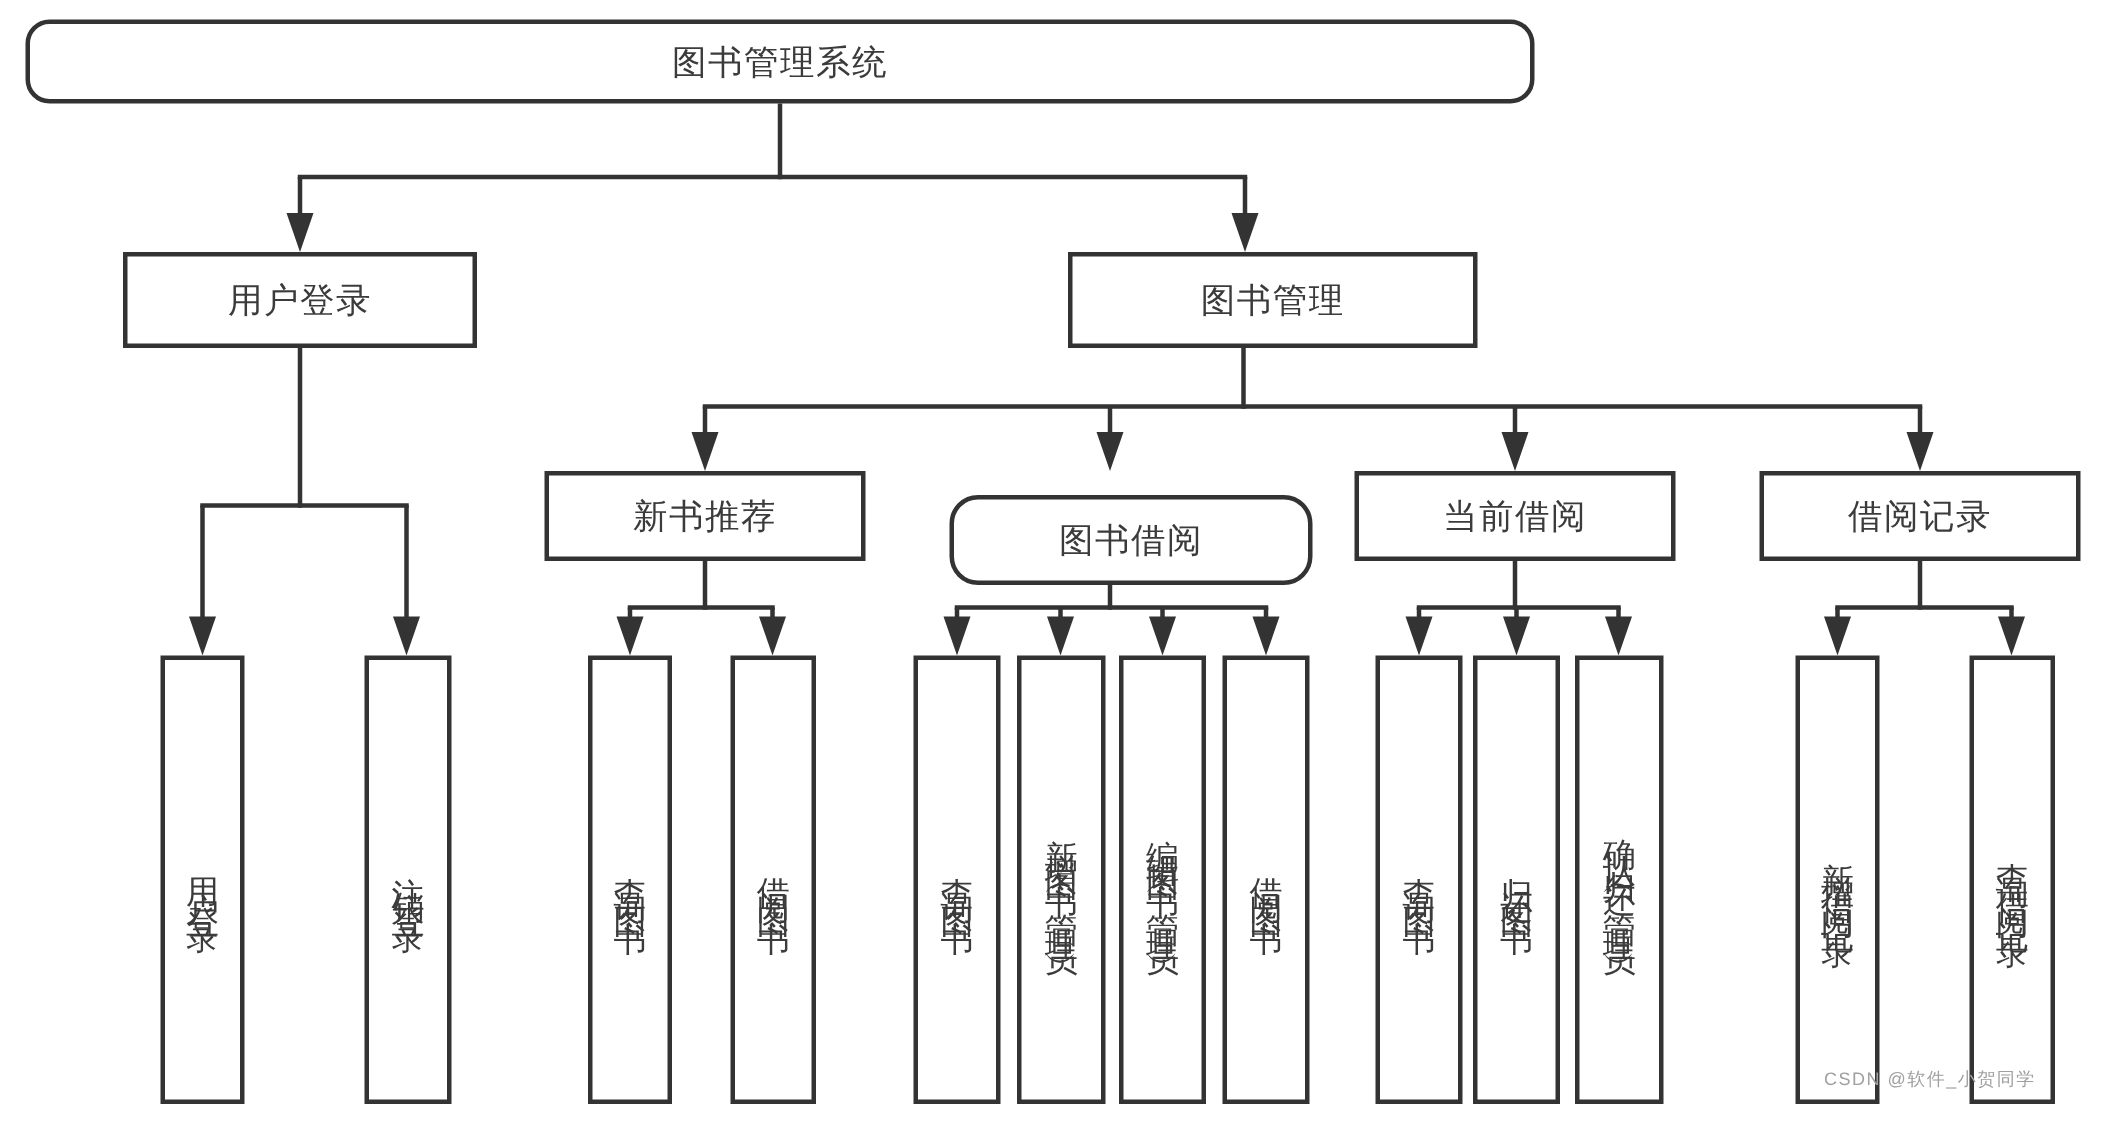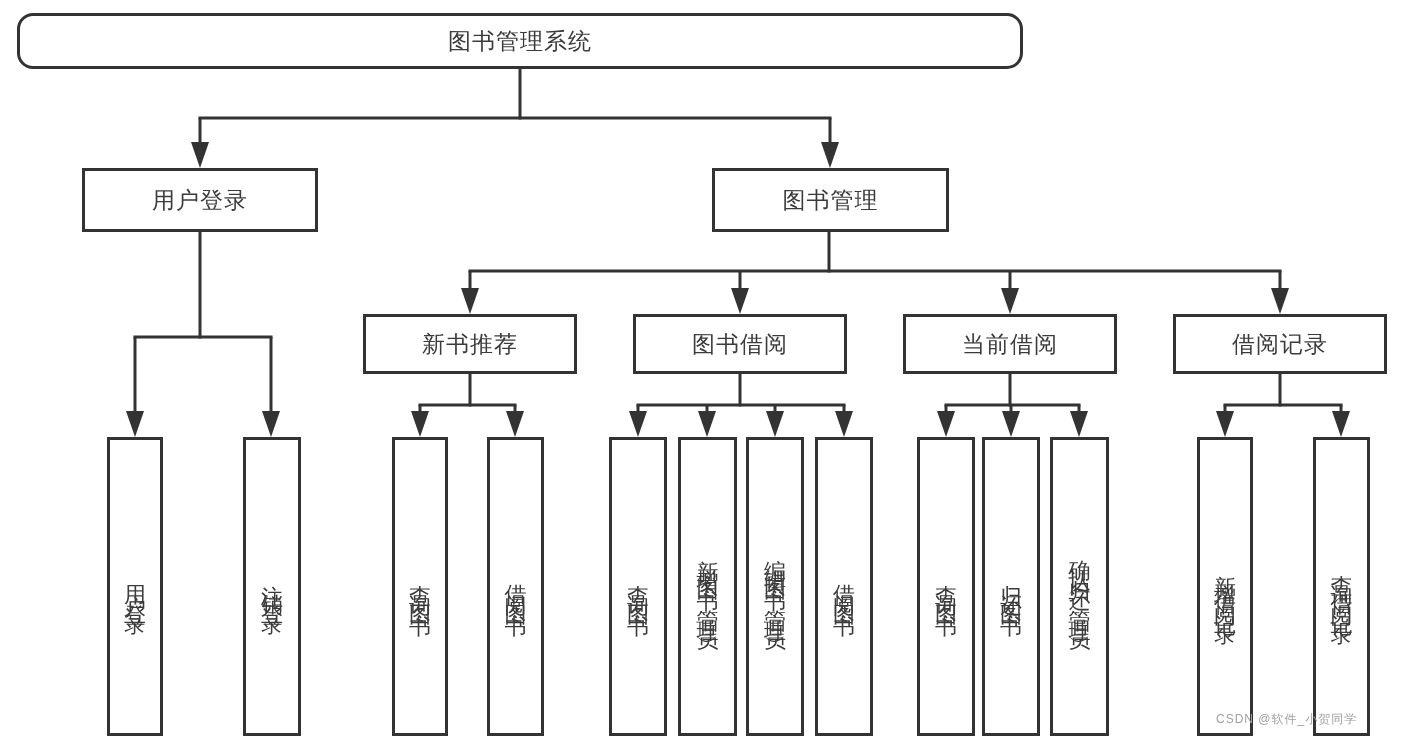--- a/index.html
+++ b/index.html
@@ -116,7 +116,7 @@
   <div class="node hbox" style="left:82px;top:168px;width:236px;height:64px;">
     <span>用户登录</span>
   </div>
-  <div class="node hbox" style="left:712px;top:168px;width:237px;height:64px;">
+  <div class="node hbox" style="left:712px;top:168px;width:273px;height:64px;">
     <span>图书管理</span>
   </div>
 

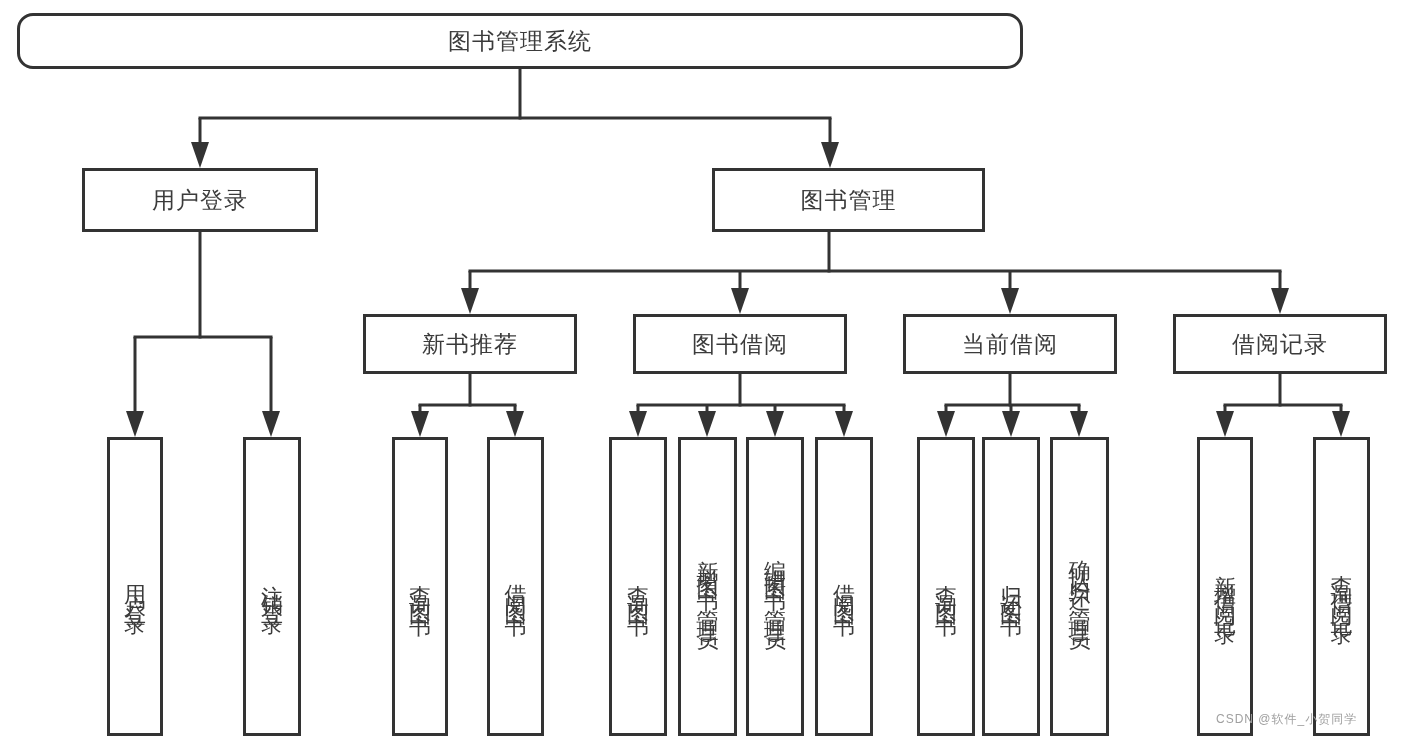--- a/index.html
+++ b/index.html
@@ -123,7 +123,7 @@
   <div class="node hbox" style="left:363px;top:314px;width:214px;height:60px;">
     <span>新书推荐</span>
   </div>
-  <div class="node hbox" style="left:633px;top:314px;width:214px;height:60px;">
+  <div class="node hbox" style="left:633px;top:330px;width:242px;height:60px;border-radius:19px;">
     <span>图书借阅</span>
   </div>
   <div class="node hbox" style="left:1173px;top:314px;width:214px;height:60px;">

